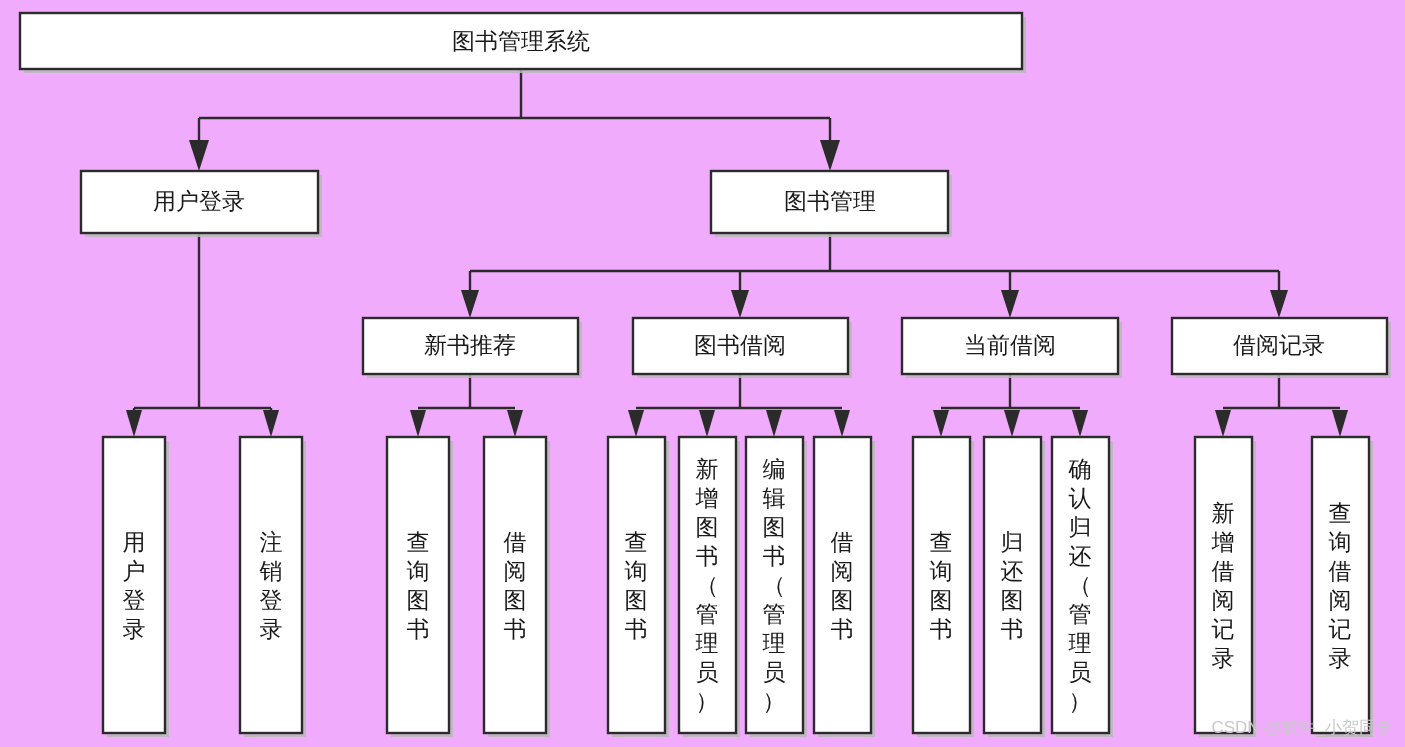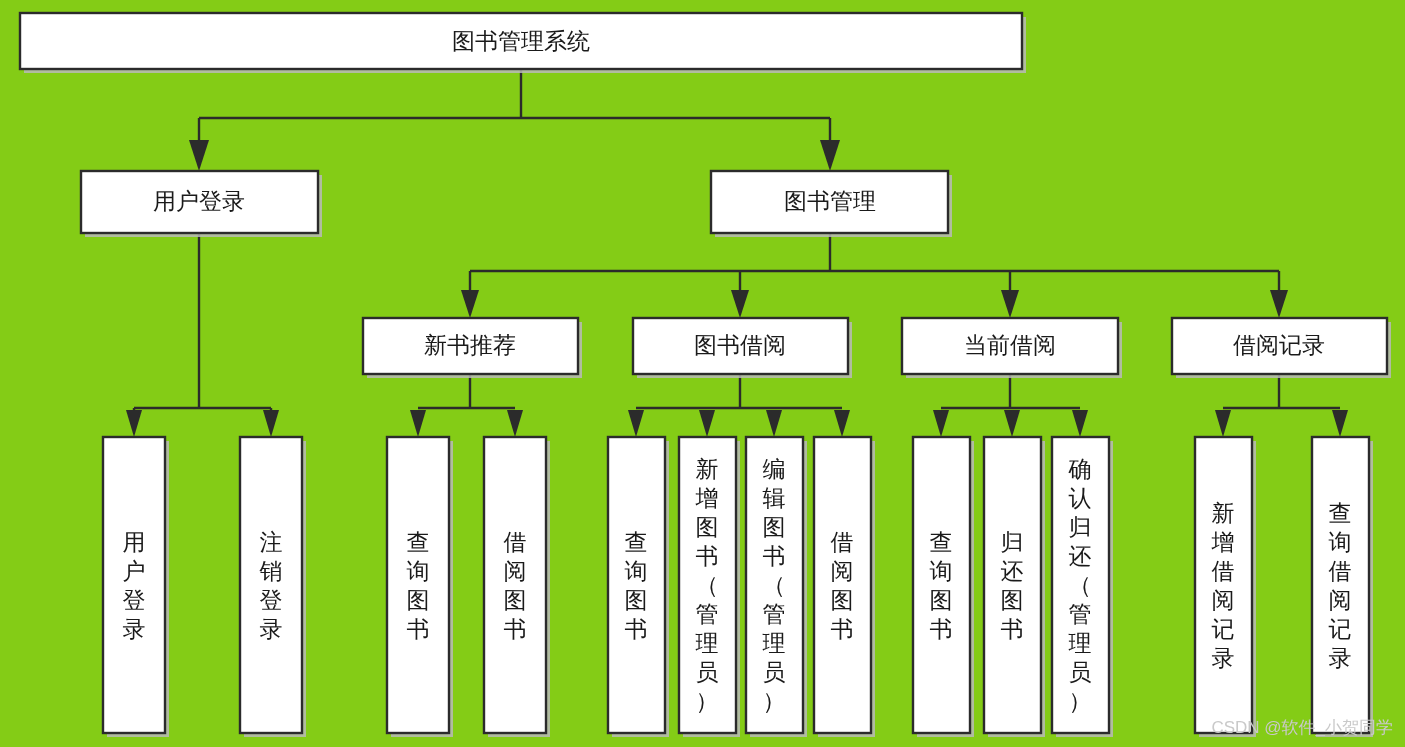--- a/index.html
+++ b/index.html
@@ -15,7 +15,7 @@
     position: relative;
     width: 1405px;
     height: 747px;
-    background: #84cc16;
+    background: #f0abfc;
     overflow: hidden;
   }
   svg#flow-svg {

